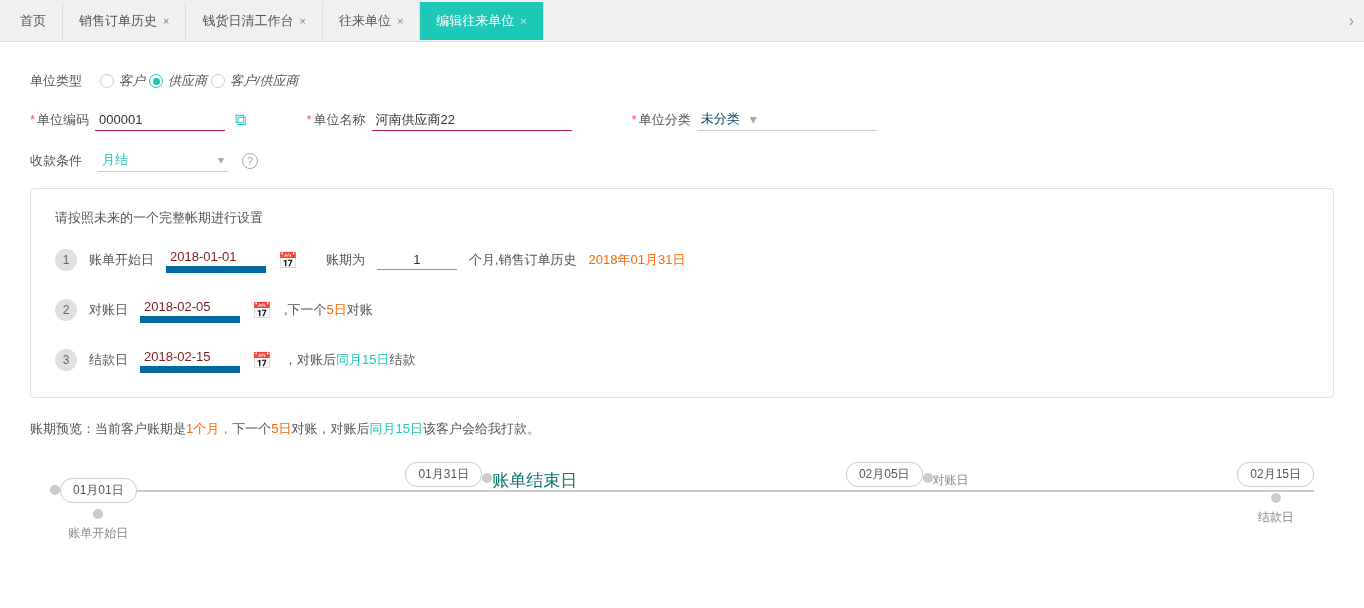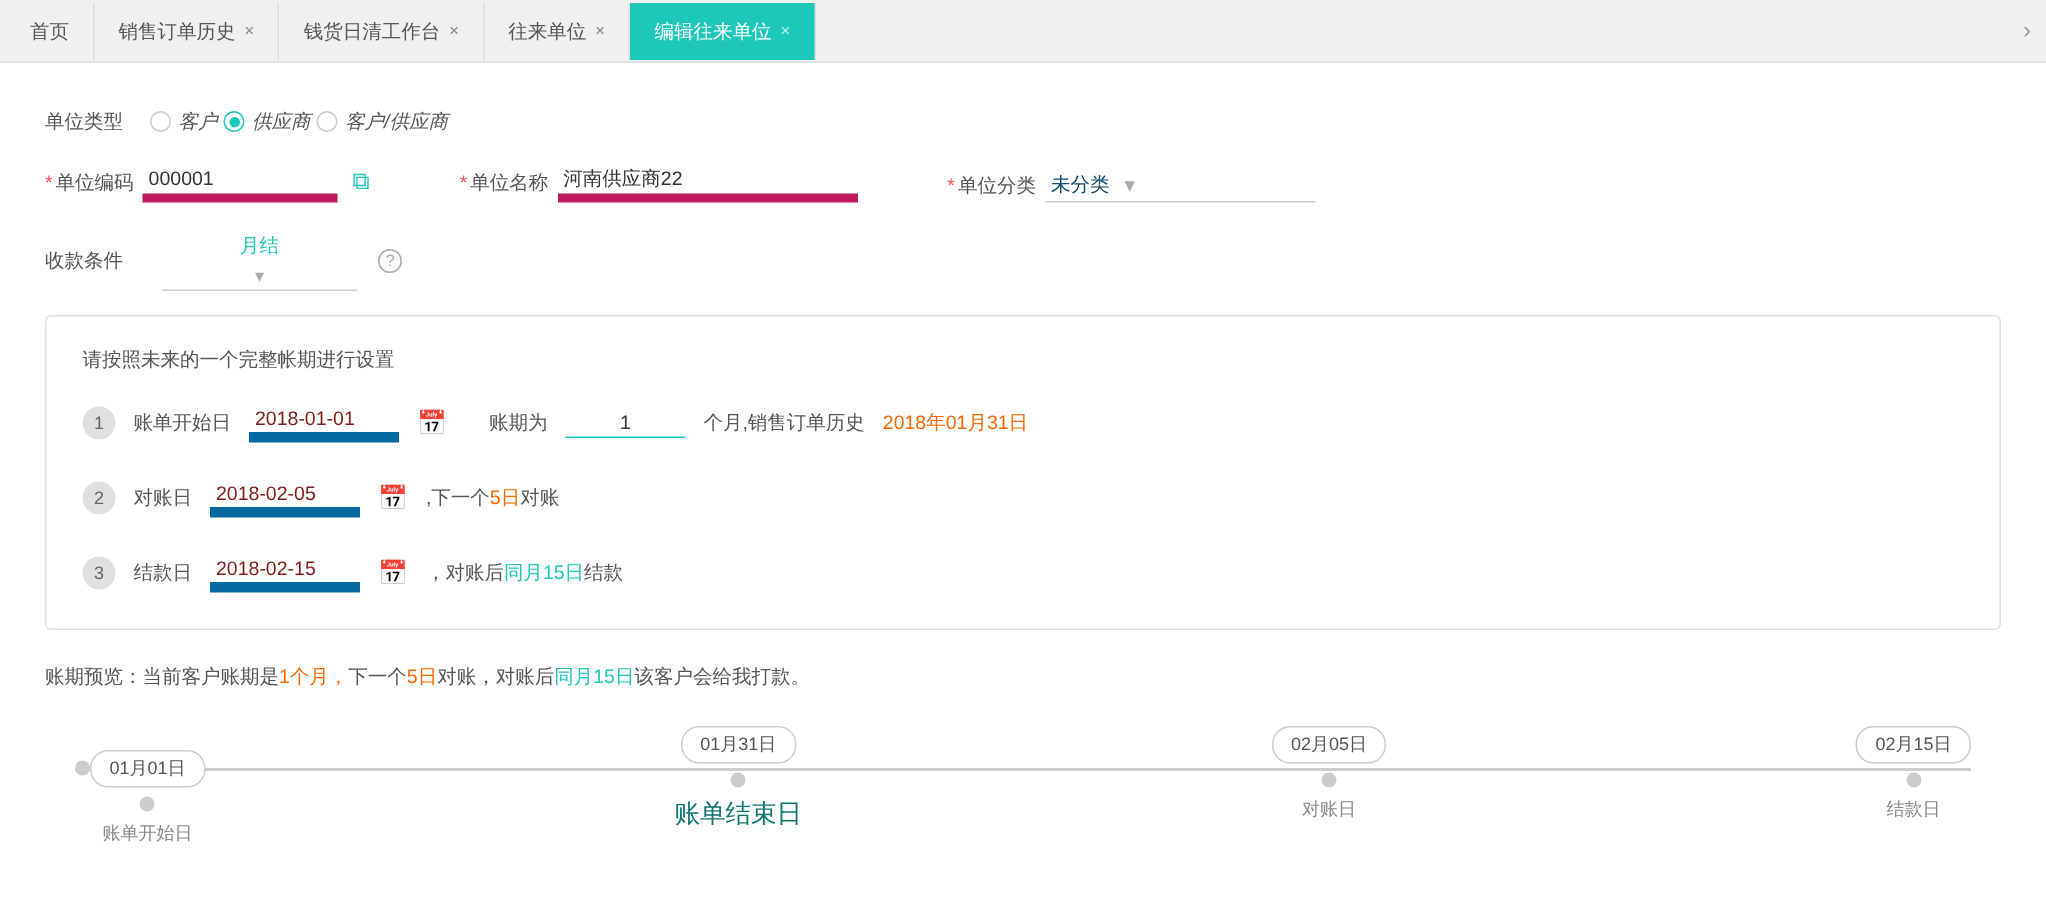--- a/index.html
+++ b/index.html
@@ -113,7 +113,7 @@
     
     .input-field {
       border: none;
-      border-bottom: 6px solid #be185d;
+      border-bottom: 1px solid #be185d;
       outline: none;
       font-size: 13px;
       color: #333;

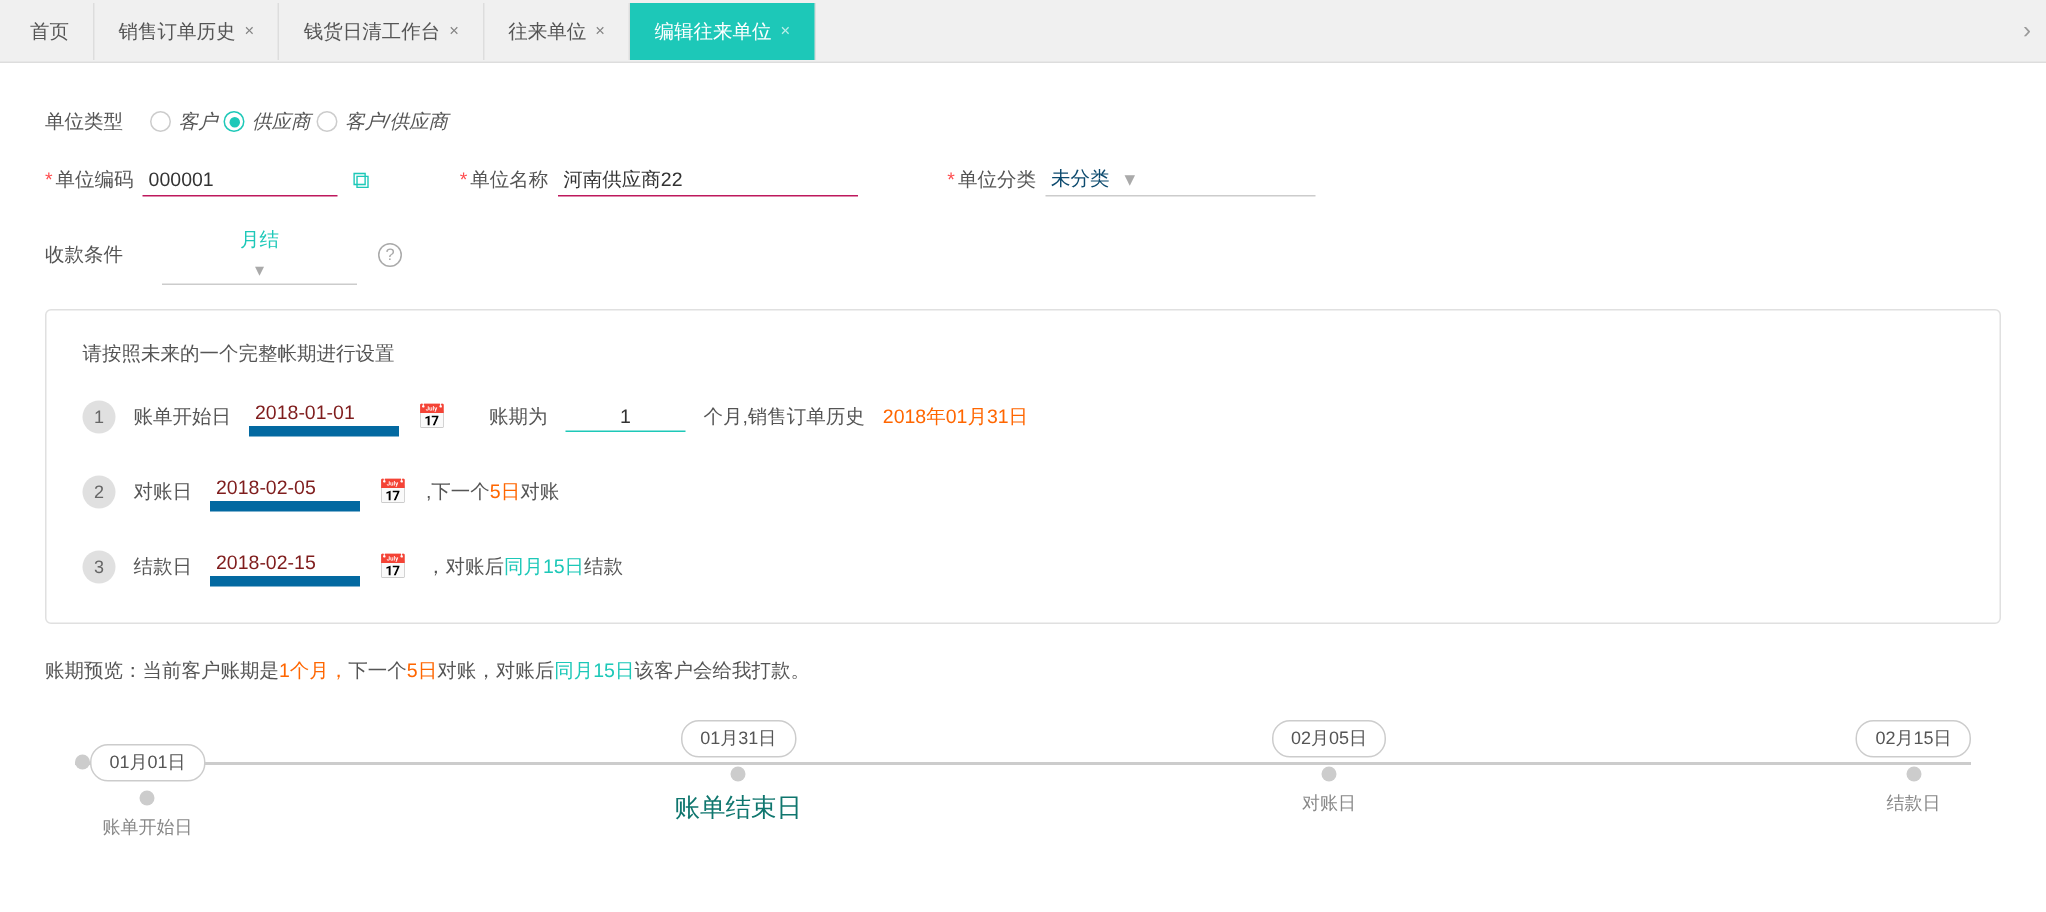--- a/index.html
+++ b/index.html
@@ -332,7 +332,7 @@
 
   <div class="form-row" style="margin-bottom:16px;">
     <span class="form-label">收款条件</span>
-    <div class="dropdown-wrap" style="margin-left:18px; min-width:130px;flex-direction:column;">
+    <div class="dropdown-wrap" style="margin-left:8px; min-width:130px;">
       <span class="dropdown-value">月结</span>
       <span class="dropdown-arrow">▾</span>
     </div>

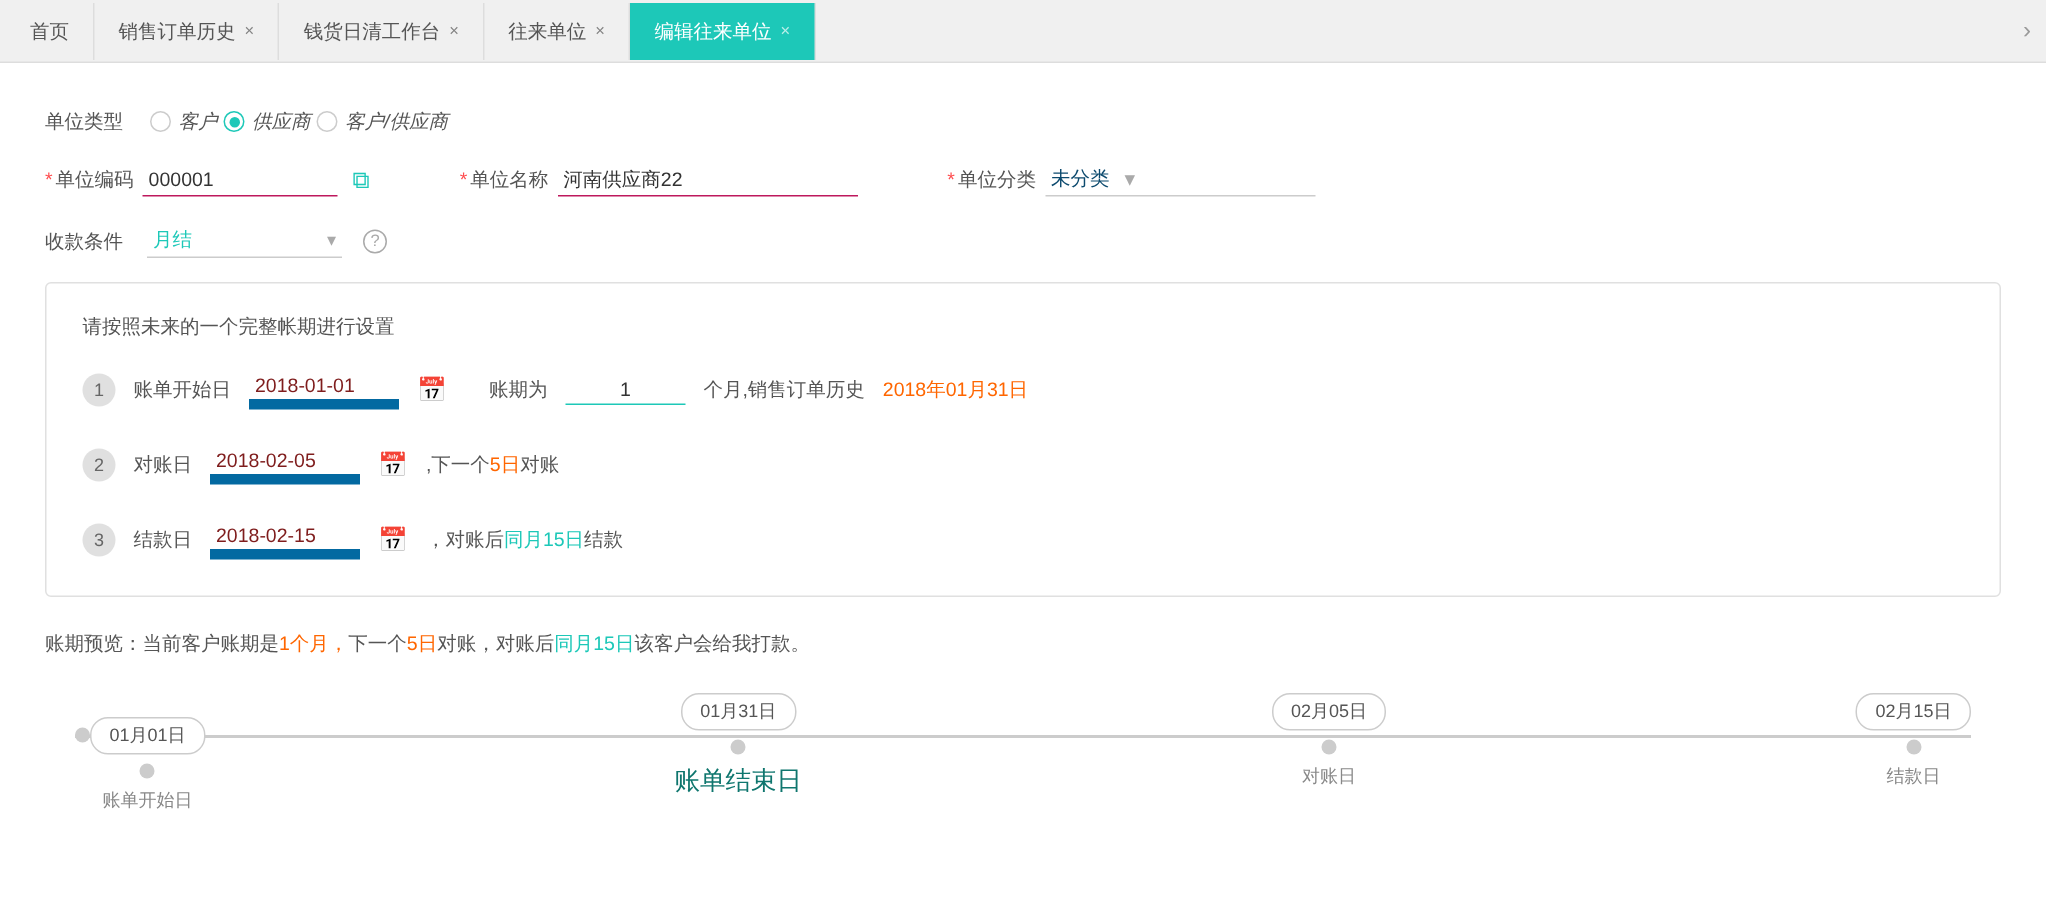--- a/index.html
+++ b/index.html
@@ -395,7 +395,7 @@
 
       <div style="flex:1;height:2px;margin-top:23px;background:transparent;z-index:0;"></div>
 
-      <div style="display:flex;flex-direction:column;align-items:center;z-index:1;">
+      <div style="display:flex;flex-direction:row;align-items:center;z-index:1;">
         <div style="border:1px solid #ccc;border-radius:12px;padding:3px 12px;font-size:12px;color:#555;background:#fff;white-space:nowrap;margin-bottom:6px;">01月31日</div>
         <div style="width:10px;height:10px;border-radius:50%;background:#ccc;"></div>
         <div style="font-size:17px;color:#0f766e;margin-top:6px;">账单结束日</div>

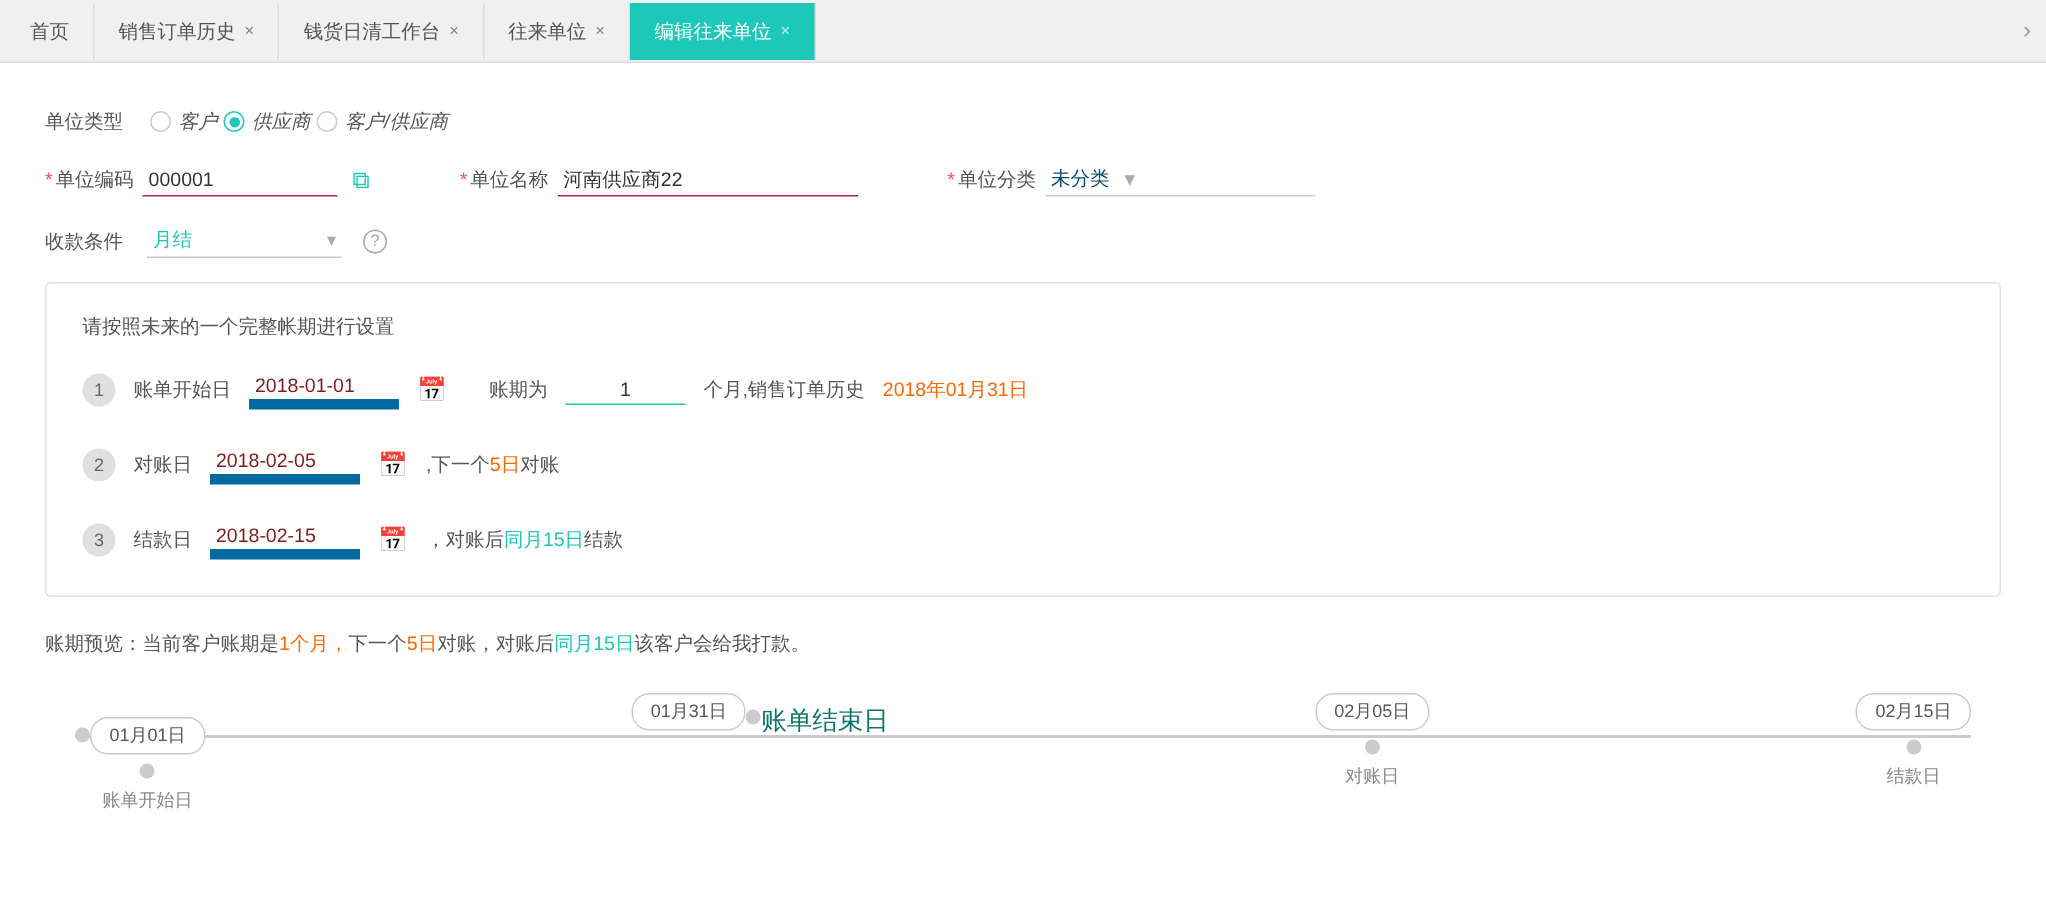--- a/index.html
+++ b/index.html
@@ -403,7 +403,7 @@
 
       <div style="flex:1;height:2px;margin-top:23px;background:transparent;z-index:0;"></div>
 
-      <div style="display:flex;flex-direction:column;align-items:center;z-index:1;">
+      <div style="display:flex;flex-direction:row;align-items:center;z-index:1;">
         <div style="border:1px solid #ccc;border-radius:12px;padding:3px 12px;font-size:12px;color:#555;background:#fff;white-space:nowrap;margin-bottom:6px;">02月05日</div>
         <div style="width:10px;height:10px;border-radius:50%;background:#ccc;"></div>
         <div style="font-size:12px;color:#888;margin-top:6px;">对账日</div>

